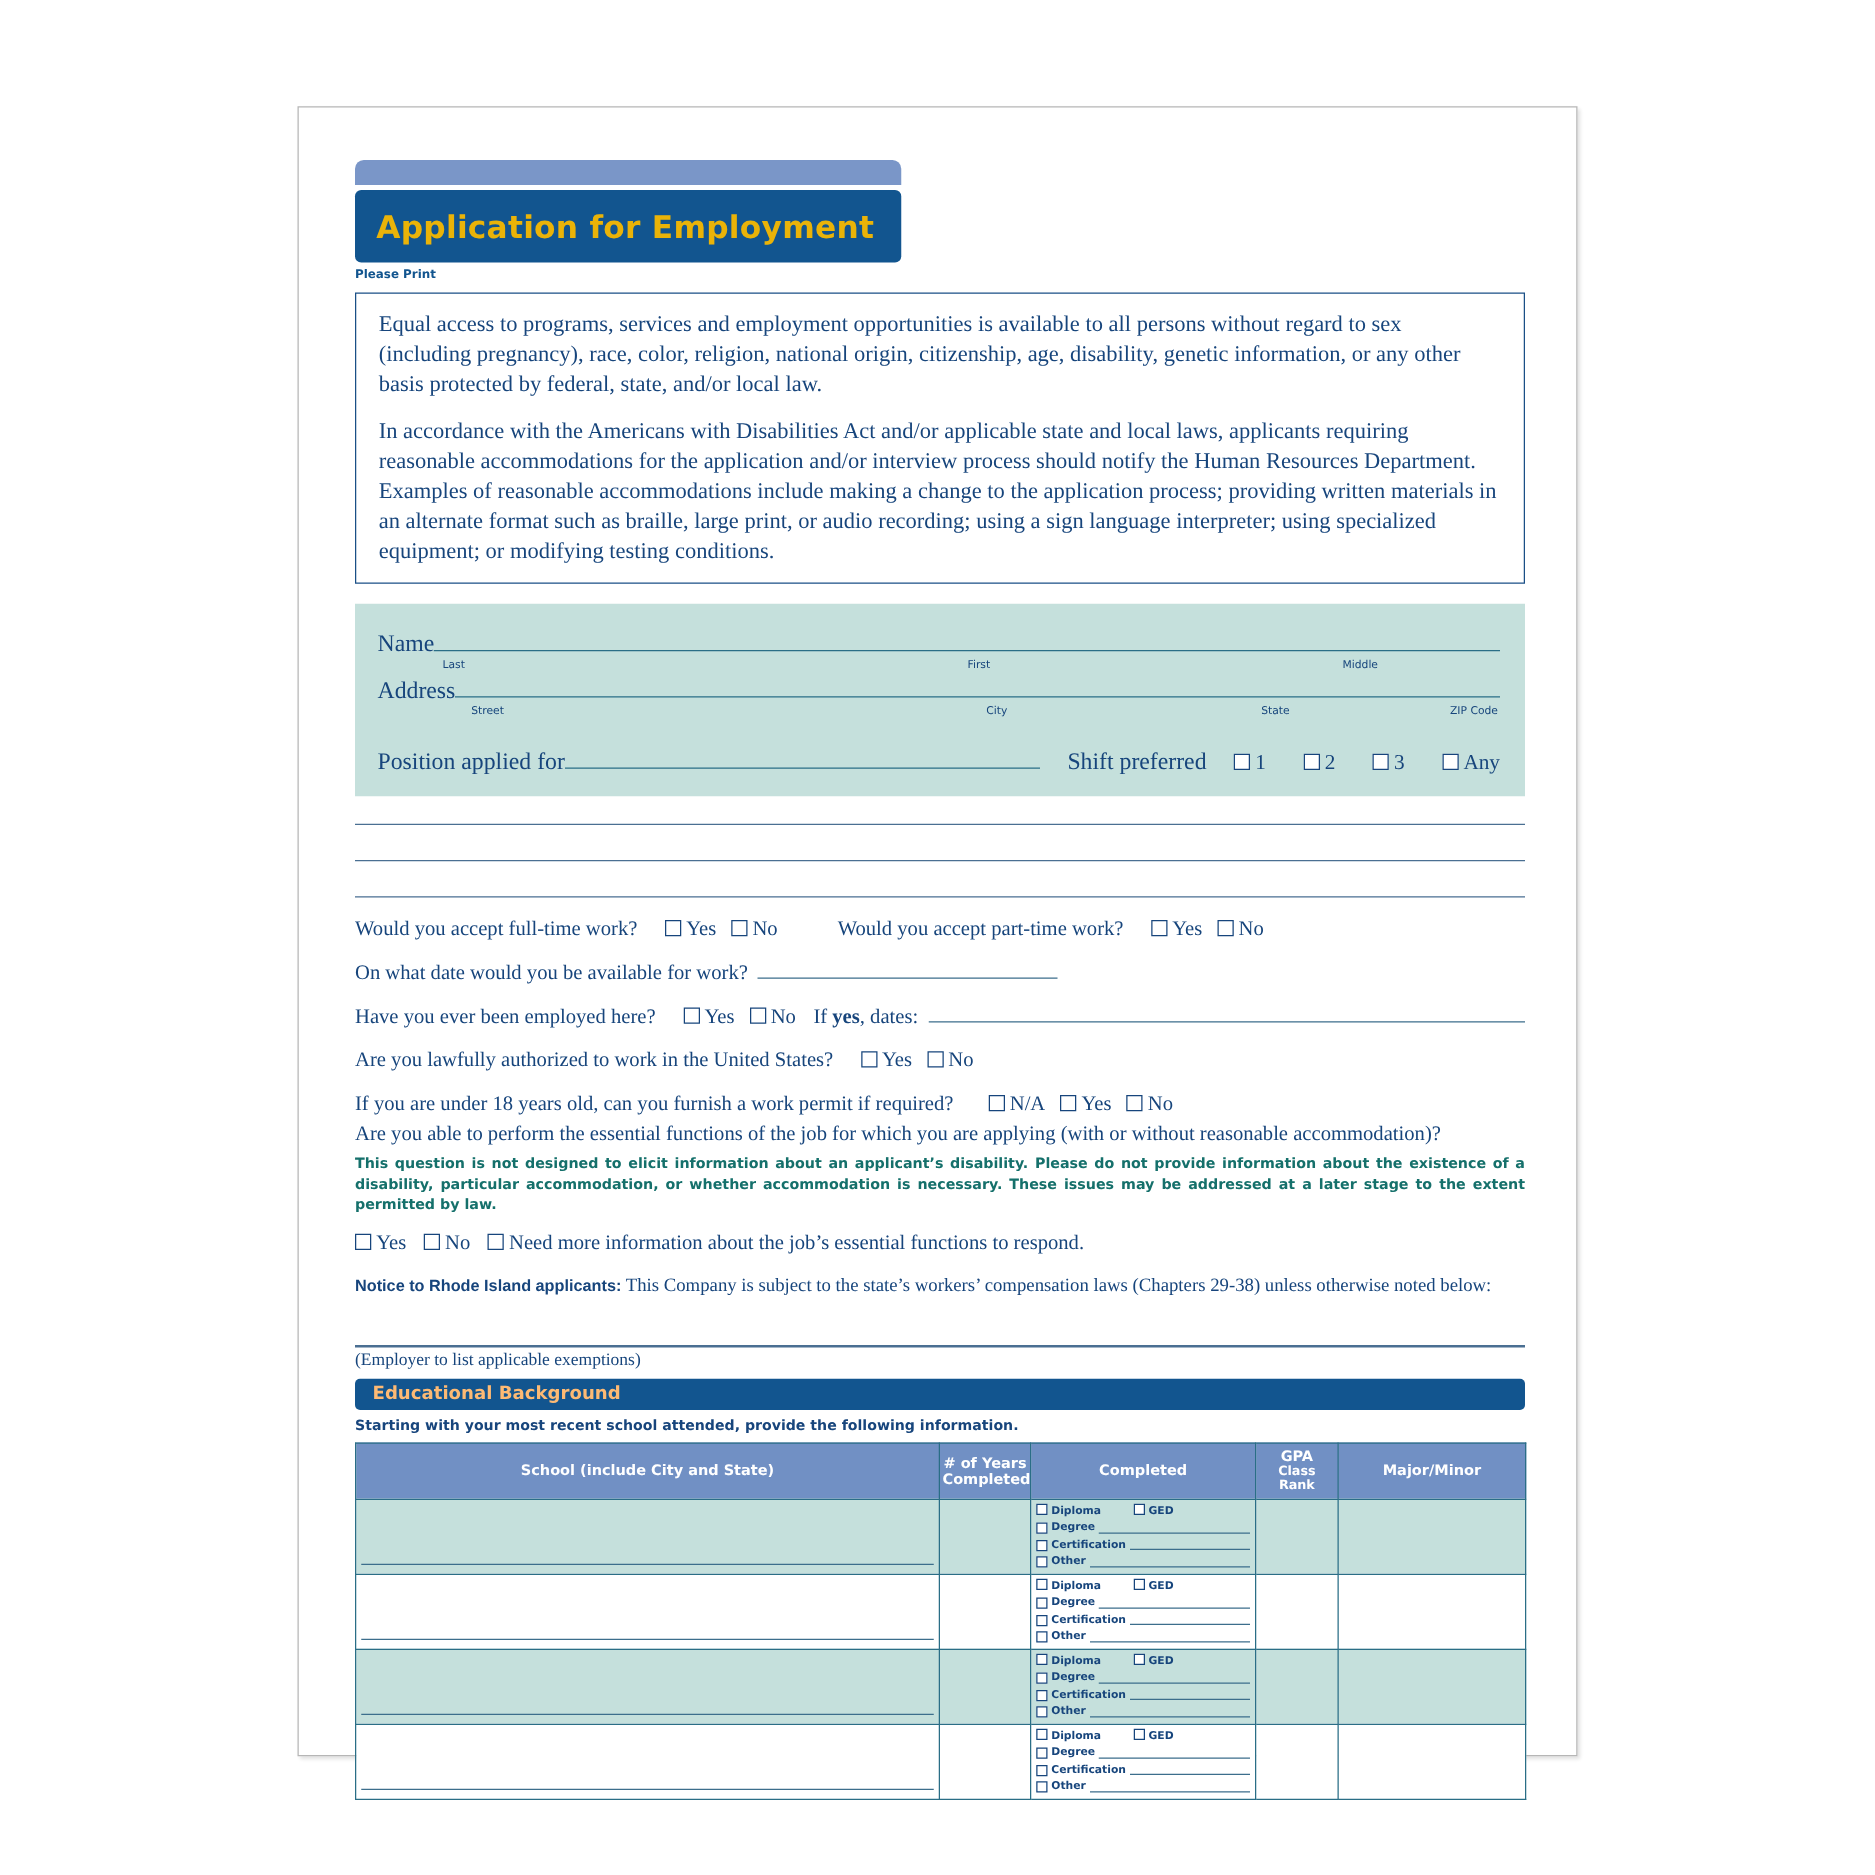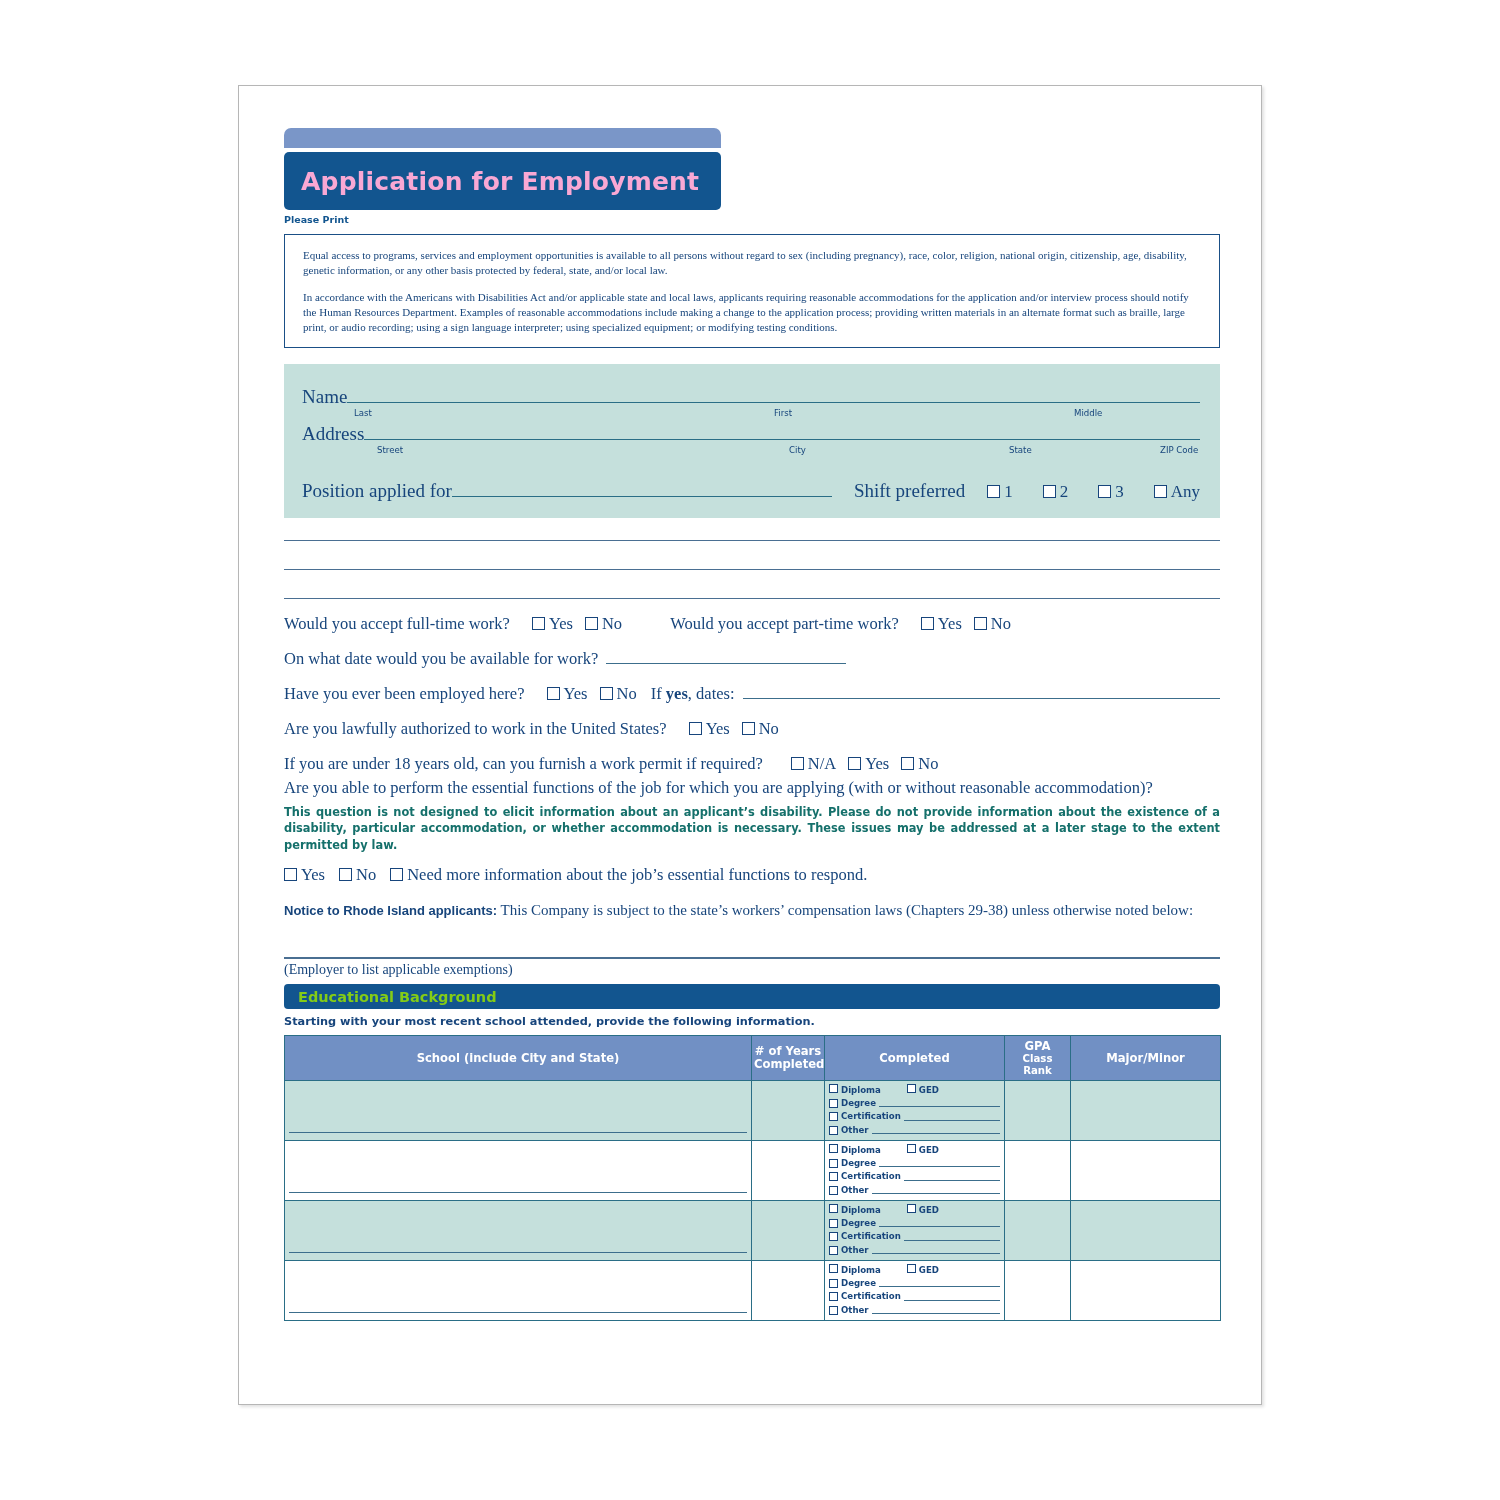--- a/index.html
+++ b/index.html
@@ -44,7 +44,7 @@
     padding-left: 17px;
   }
   .banner-main .t {
-    color: #f9a8d4;
+    color: #eab308;
     font-family: "DejaVu Sans", sans-serif;
     font-weight: bold;
     font-size: 25px;

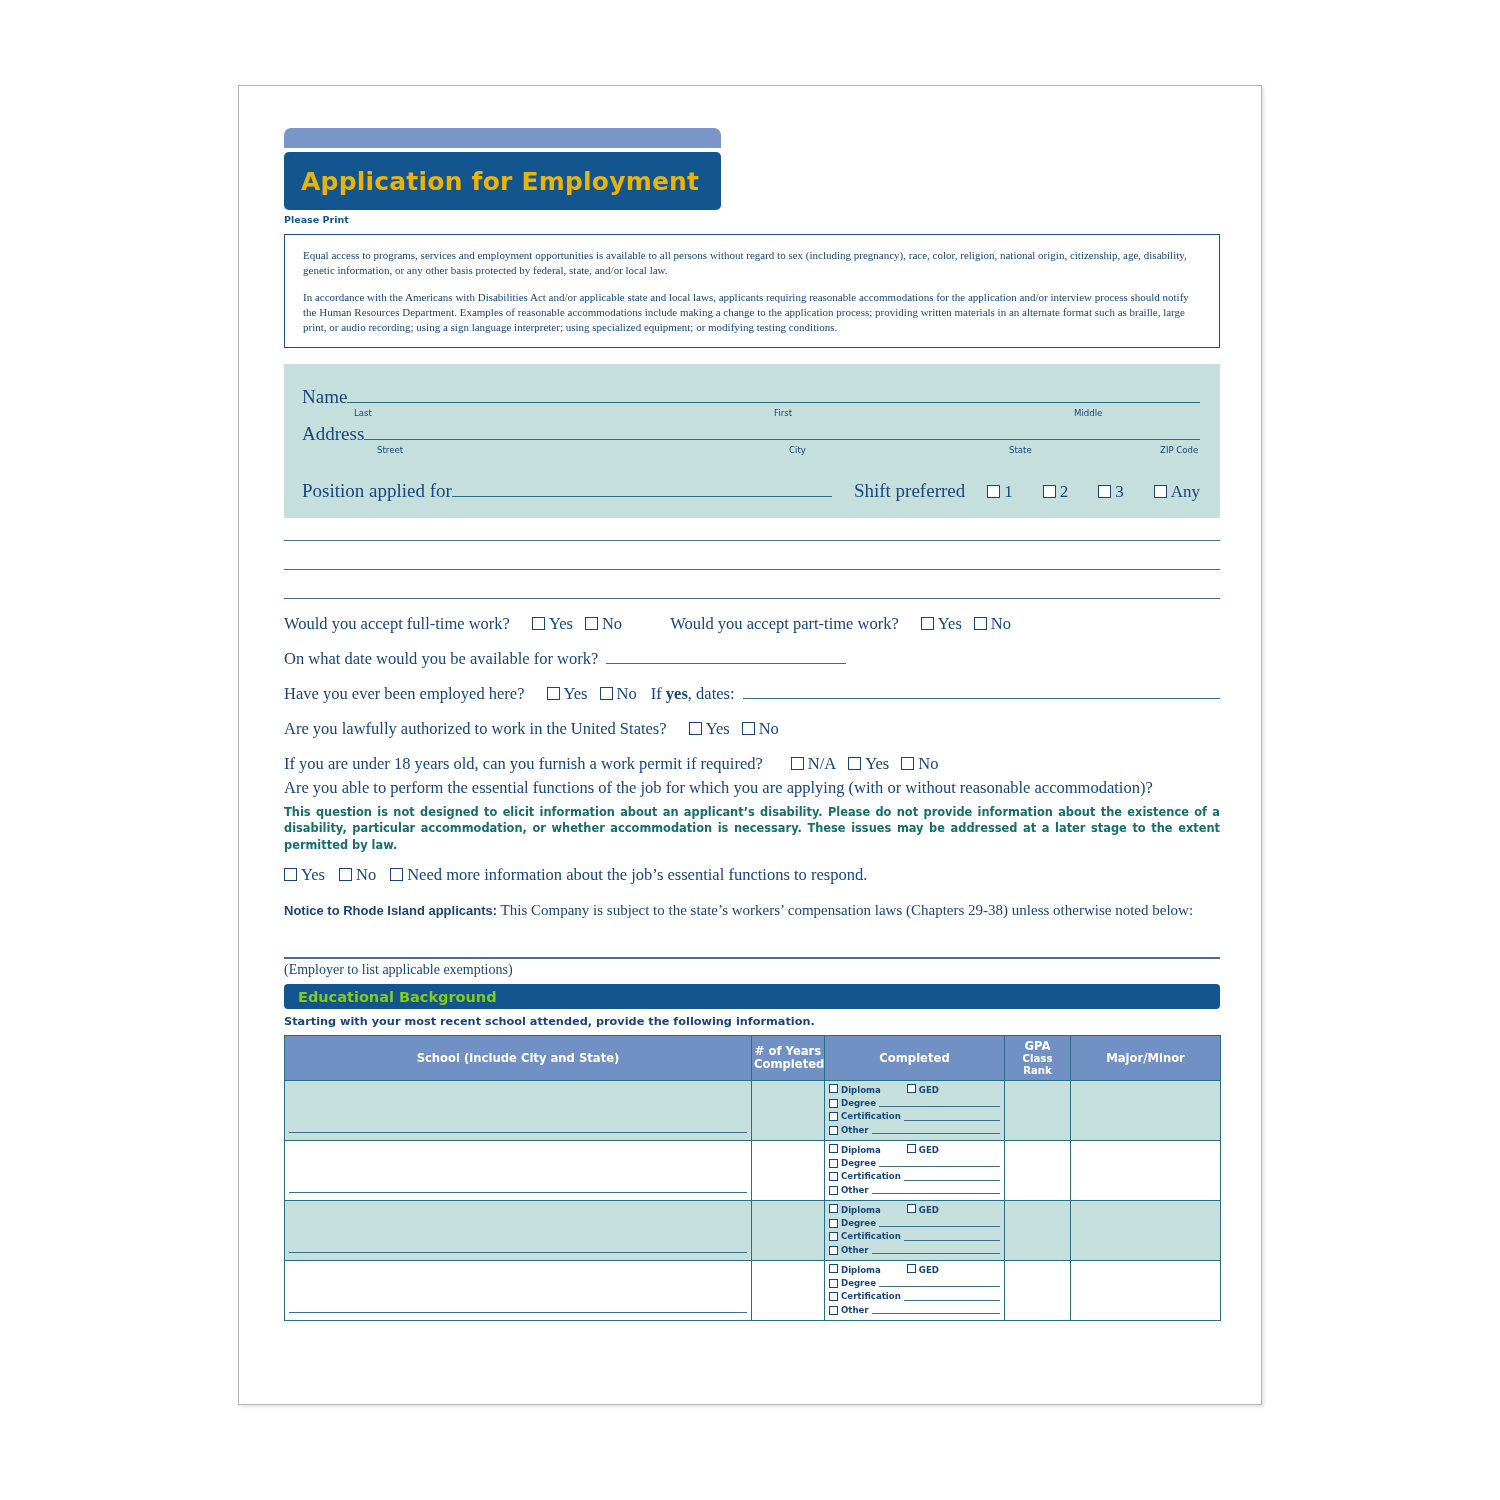--- a/index.html
+++ b/index.html
@@ -64,7 +64,7 @@
     border: 1.5px solid #1a4f86;
     padding: 13px 20px 13px 18px;
     color: #17457c;
-    font-size: 11px;
+    font-size: 18px;
     line-height: 1.33;
   }
   .notice-box p { margin: 0; }

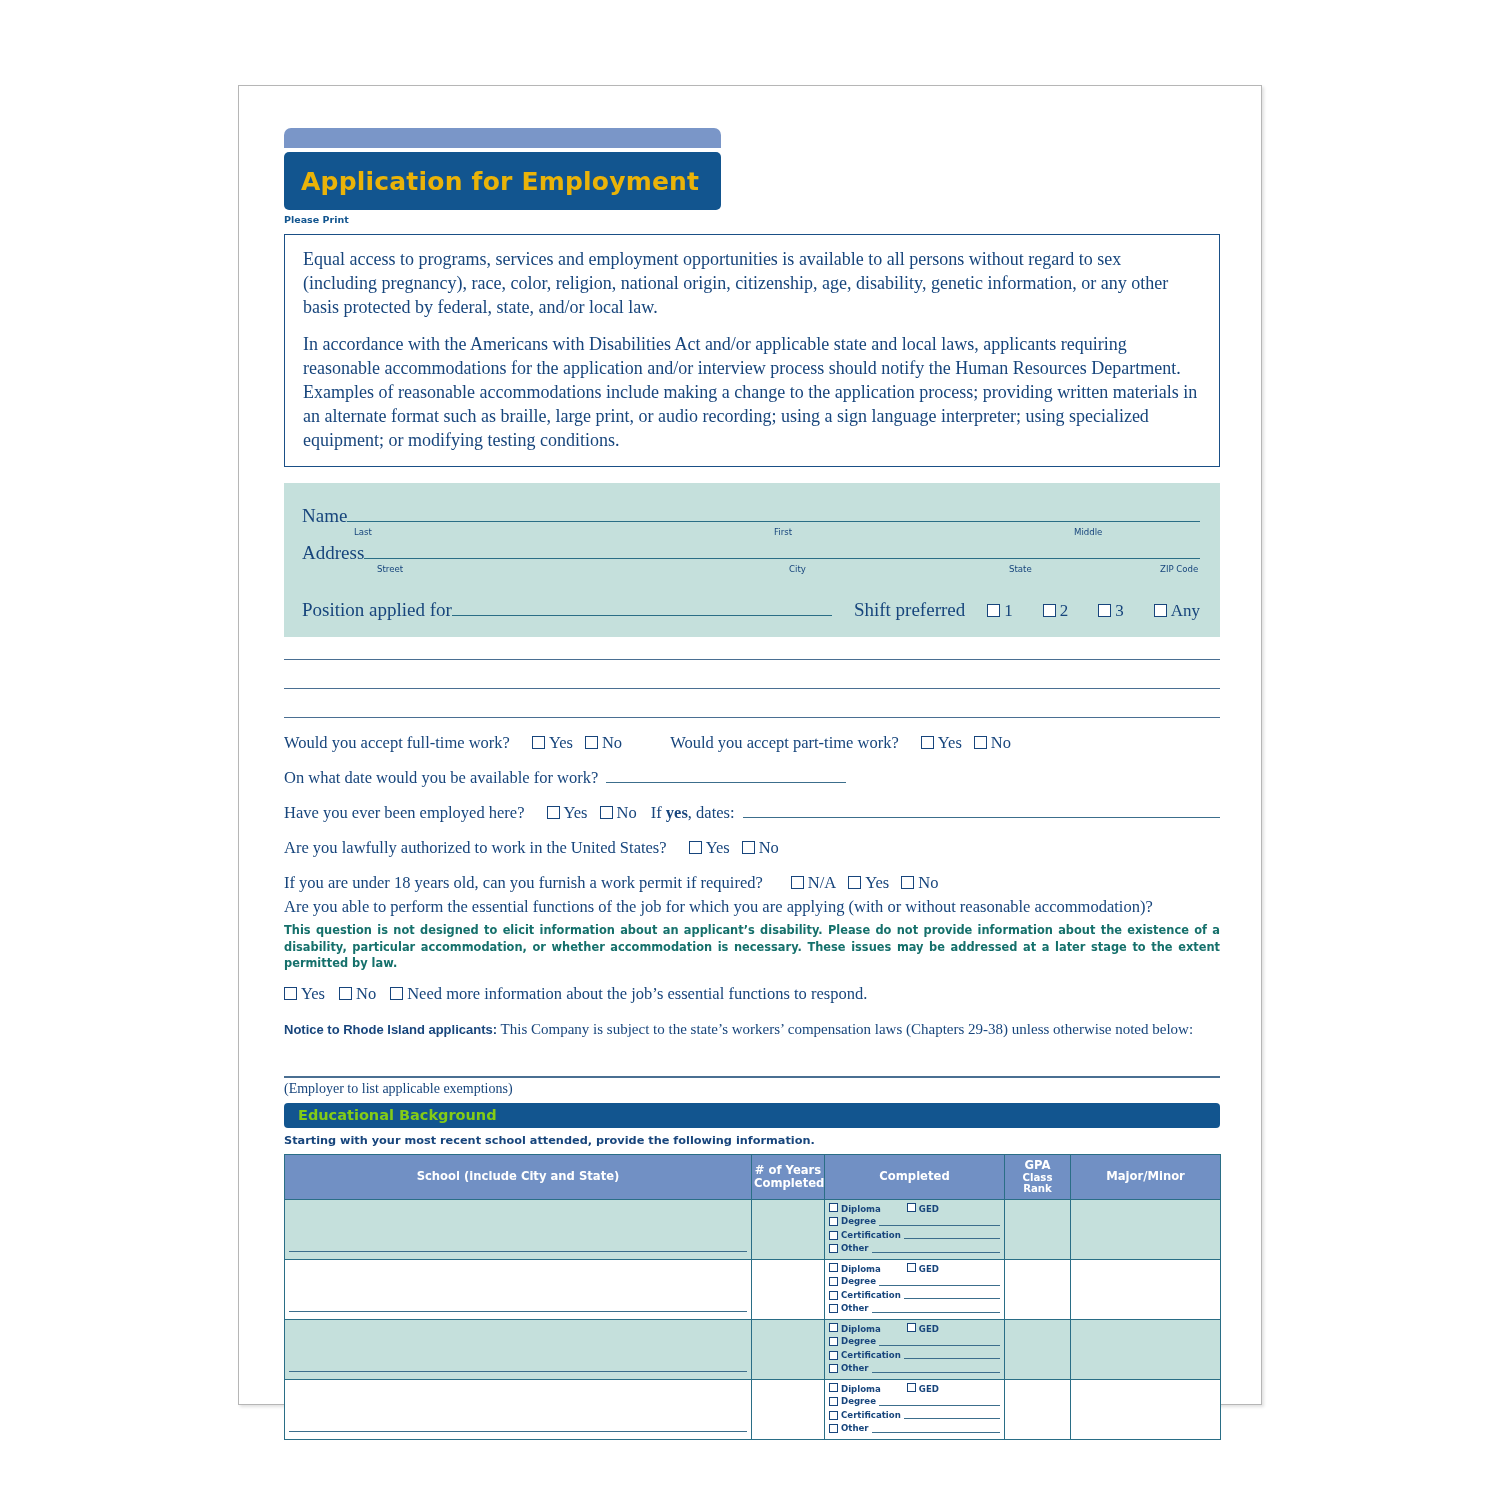--- a/index.html
+++ b/index.html
@@ -148,7 +148,7 @@
     padding-left: 14px;
   }
   .sec-banner span {
-    color: #84cc16;
+    color: #fdba74;
     font-family: "DejaVu Sans", sans-serif;
     font-weight: bold;
     font-size: 14.5px;

